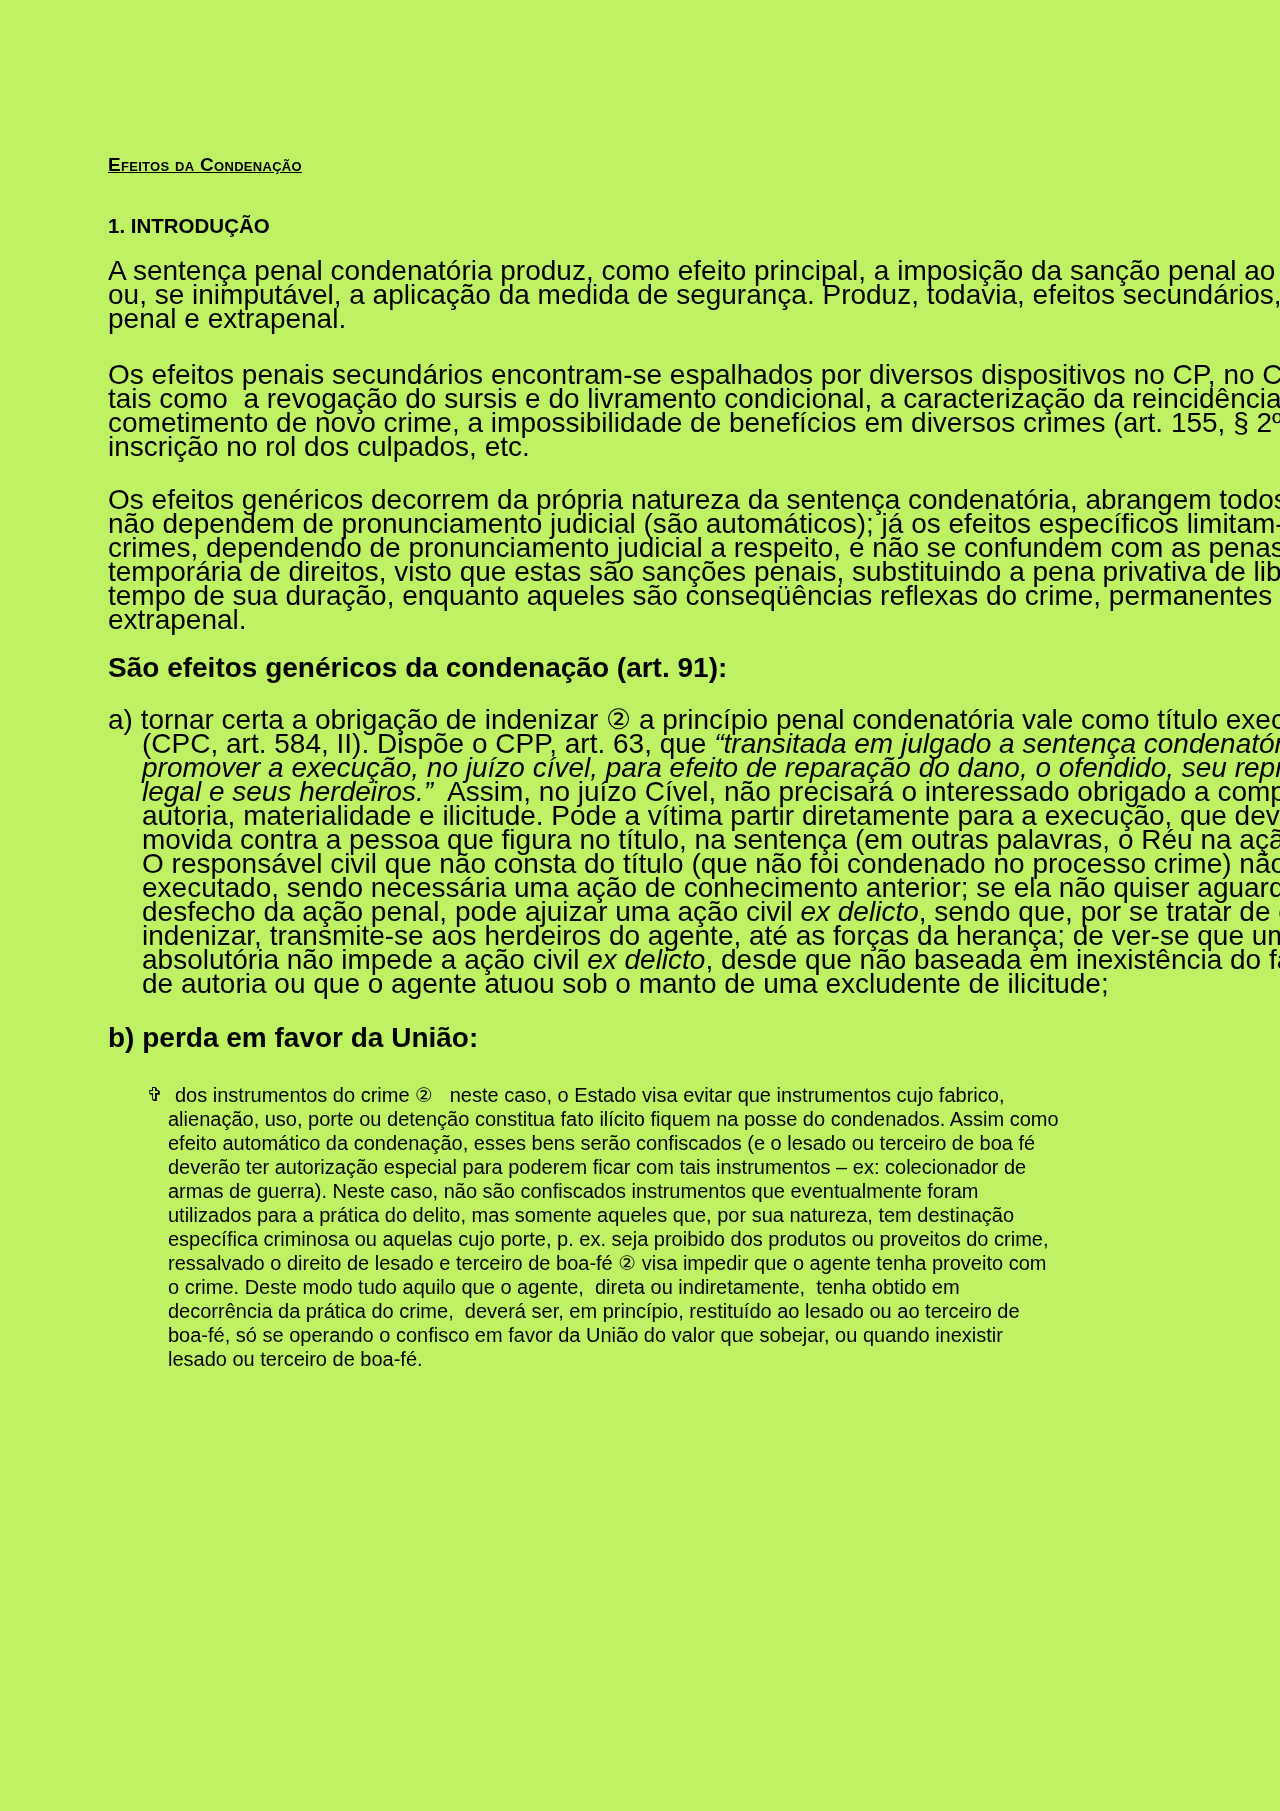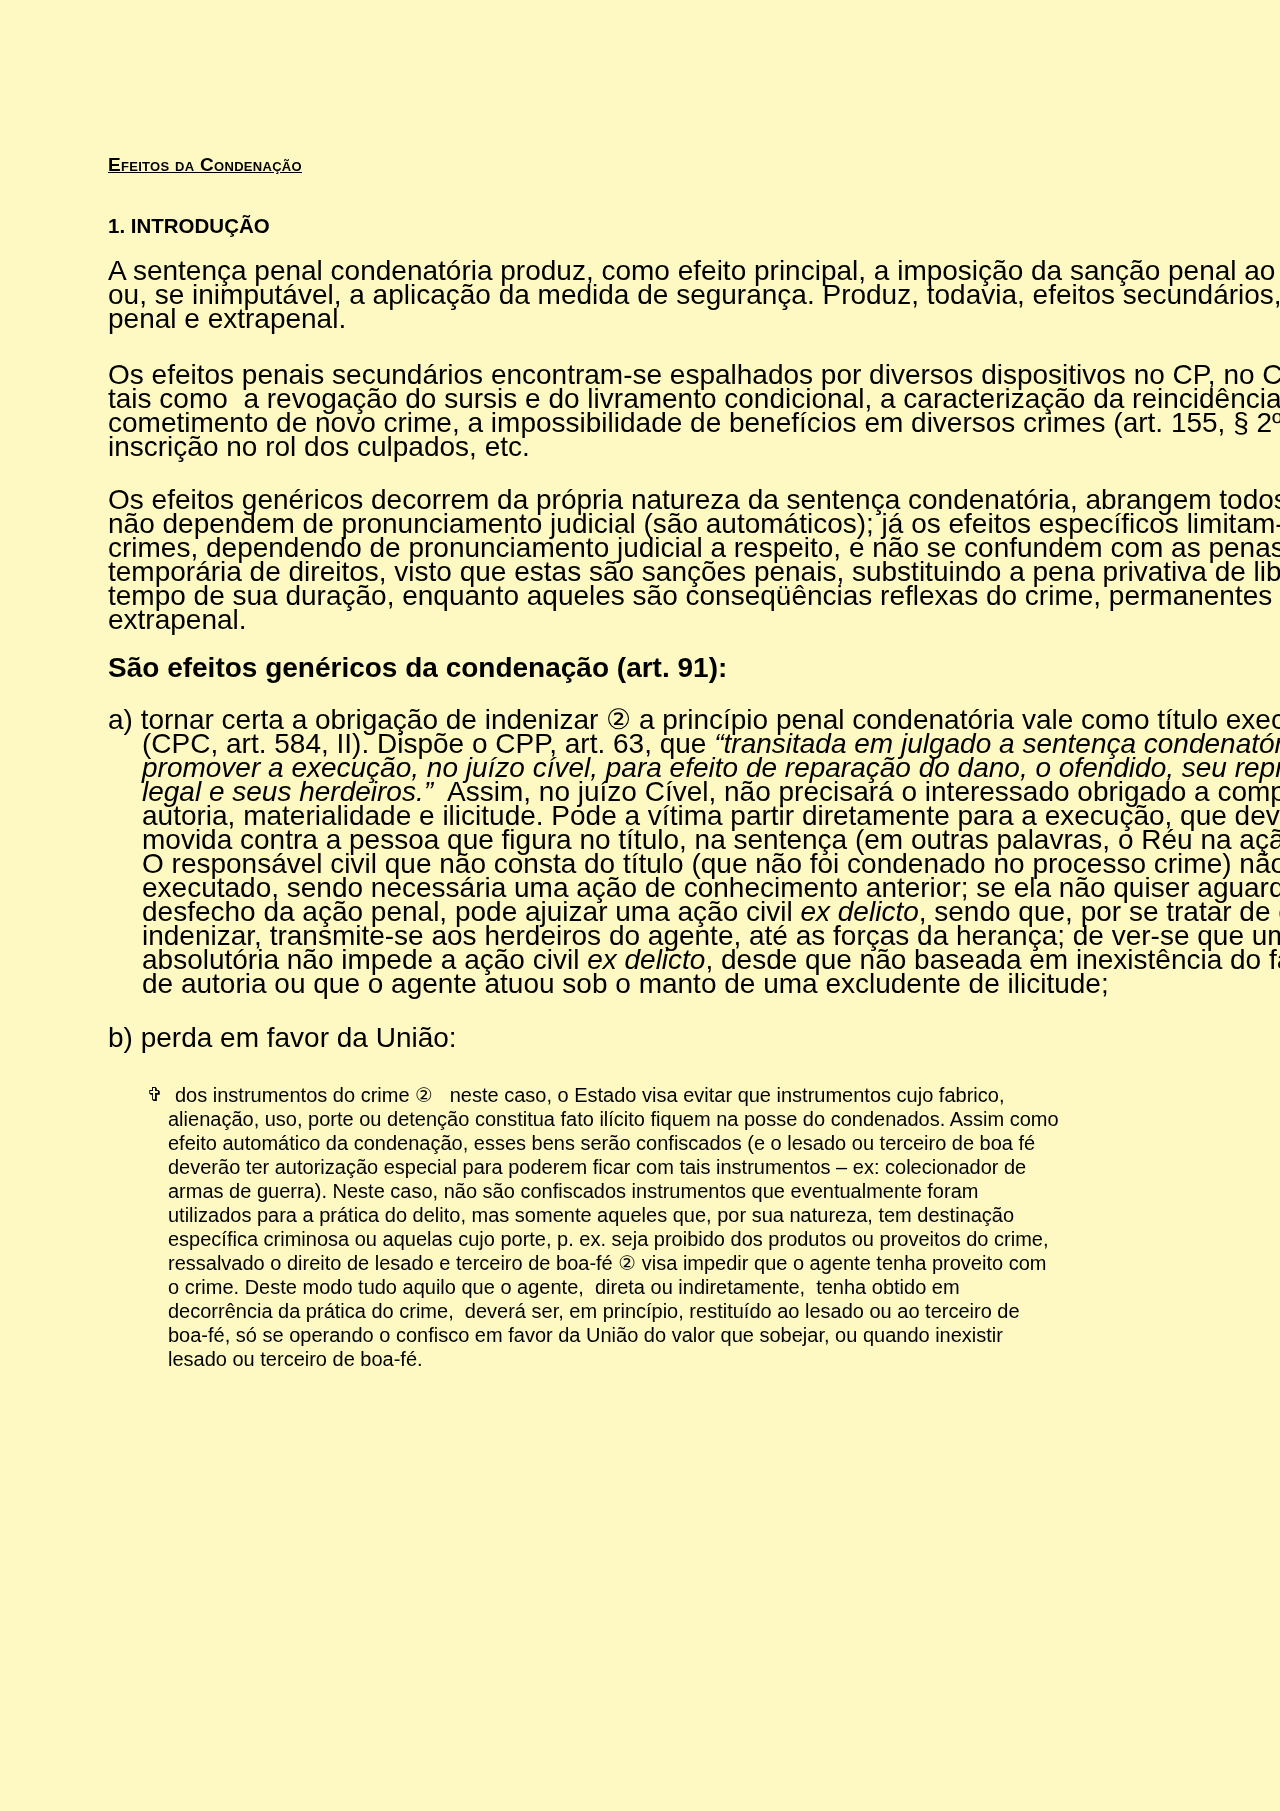--- a/index.html
+++ b/index.html
@@ -7,7 +7,7 @@
     position: relative;
     width: 1280px;
     height: 1811px;
-    background: #fef9c3;
+    background: #bef264;
     margin: 0 auto;
     font-family: "Liberation Sans", "DejaVu Sans", sans-serif;
     color: #000000;

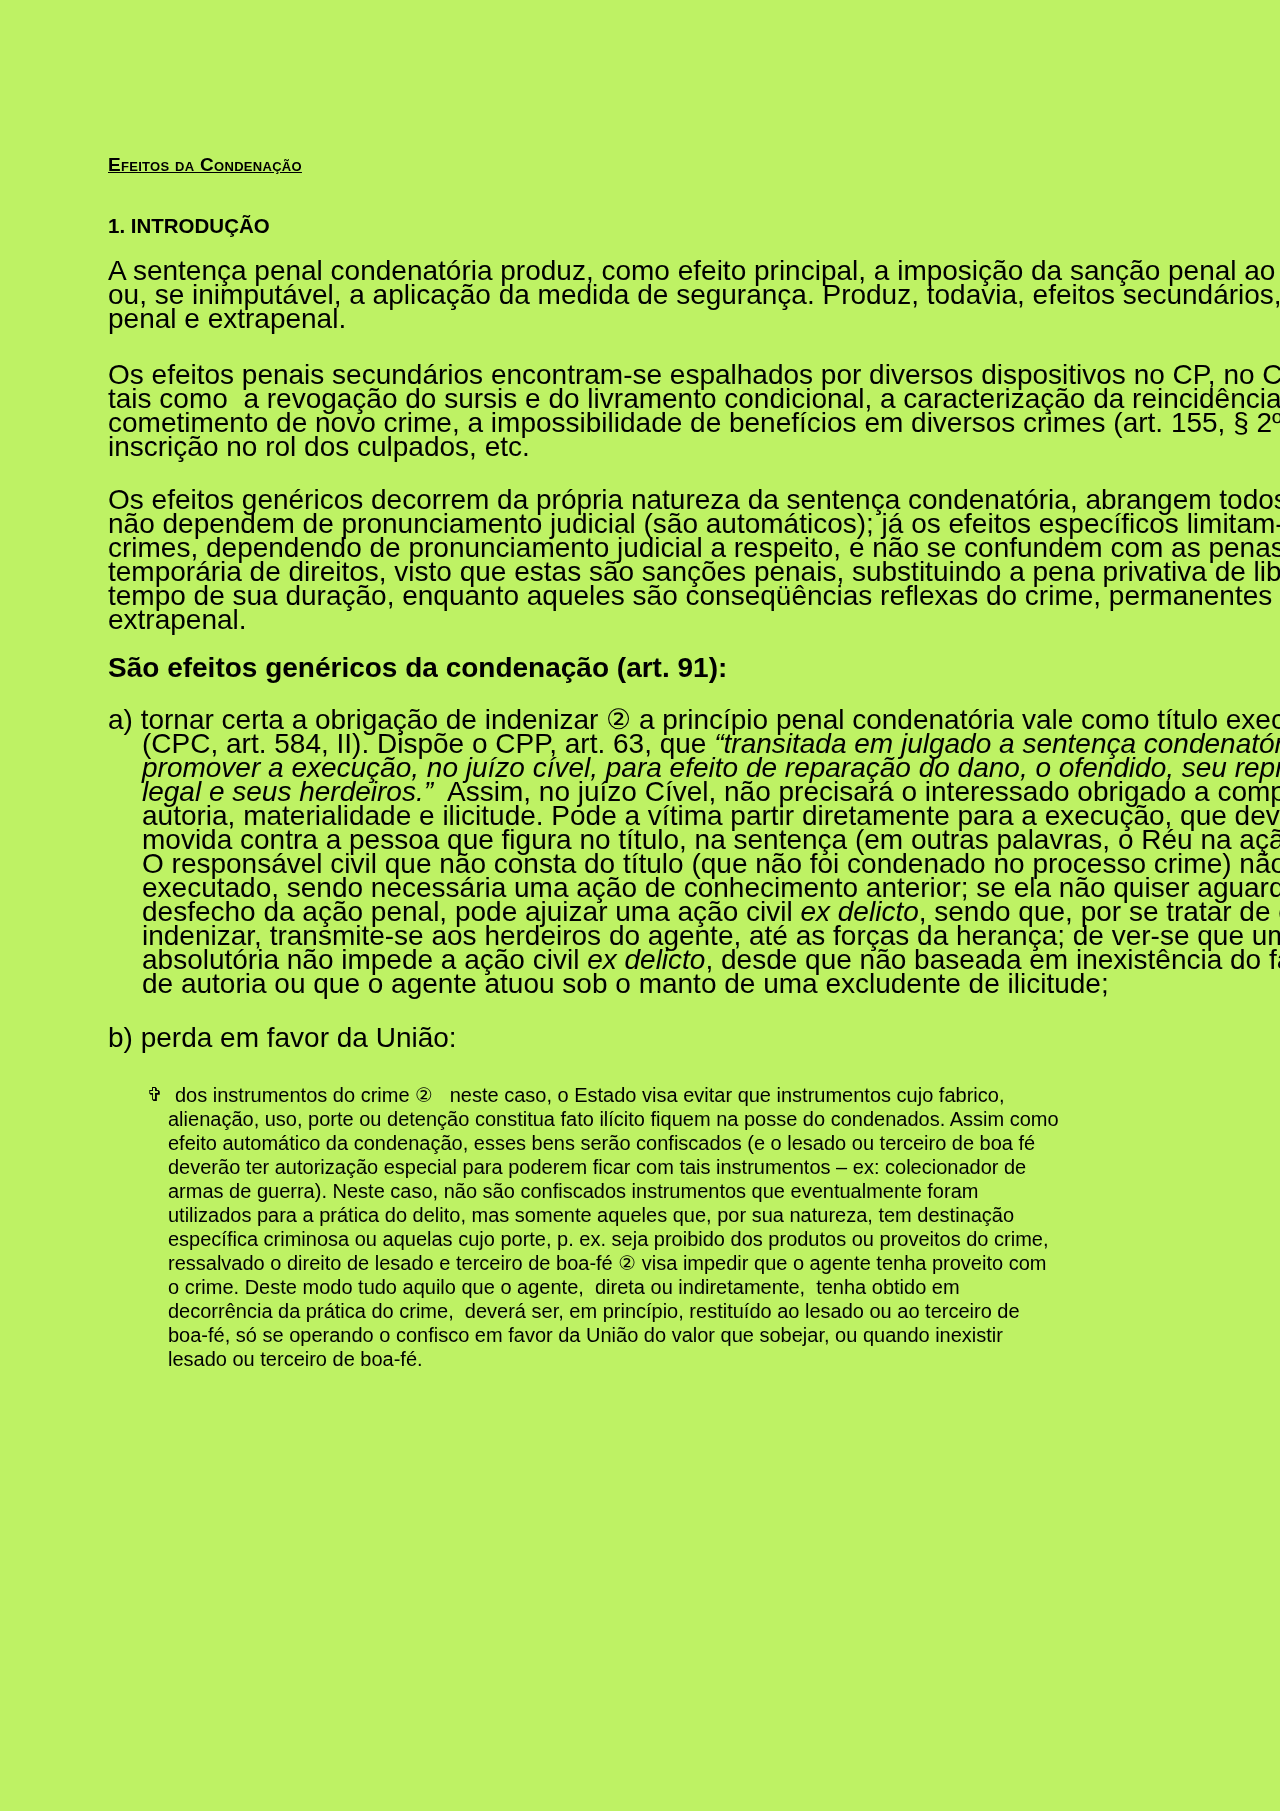--- a/index.html
+++ b/index.html
@@ -48,7 +48,7 @@
   .mb-p4 { margin-bottom: 24px; }
   .mb-intro { margin-bottom: 28px; font-weight: bold; }
   .mb-itema { margin-bottom: 30px; }
-  .mb-itemb { margin-bottom: 33px; }
+  .mb-itemb { margin-bottom: 33px; font-weight: bold; }
   .hang {
     padding-left: 34px;
     text-indent: -34px;

